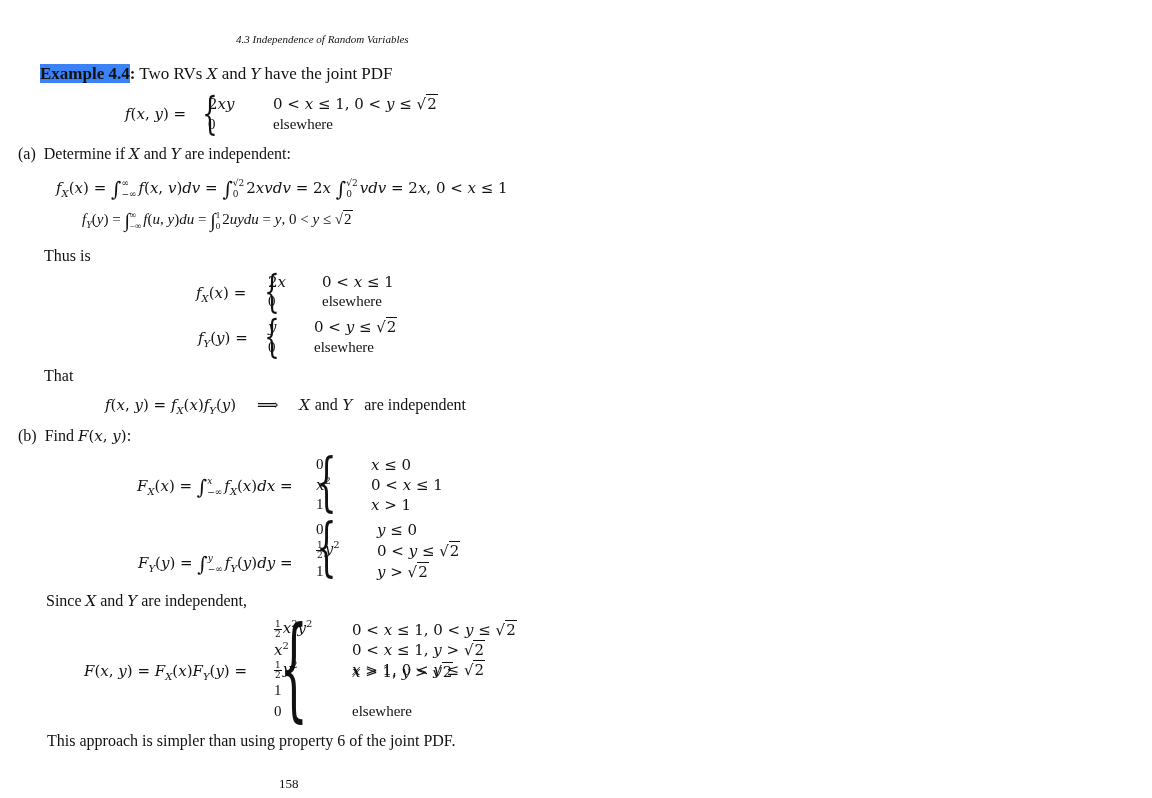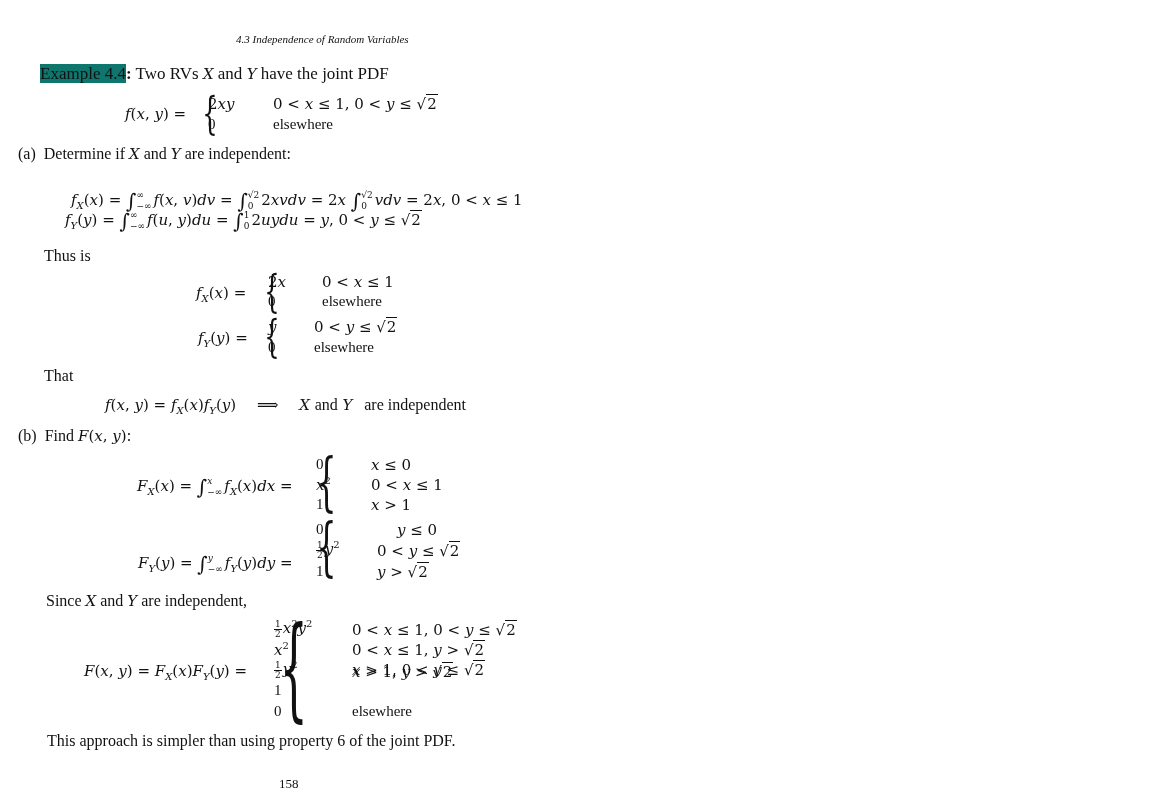--- a/index.html
+++ b/index.html
@@ -12,7 +12,7 @@
     .m { font-family: "DejaVu Serif", "Liberation Serif", serif; font-style: italic; font-size: 15px; }
     .rm { font-style: normal; }
     .header { left: 188px; top: 33px; font-size: 11px; font-style: italic; margin-left: 48px; }
-    .hl { background: #0f766e; font-weight: normal; }
+    .hl { background: #3b82f6; font-weight: bold; }
     .brace { position: absolute; font-family: "DejaVu Serif", serif; font-style: normal; color: #111; line-height: 1; }
     .case-row { position: absolute; white-space: nowrap; }
     sup, sub { font-size: 10px; line-height: 0; }

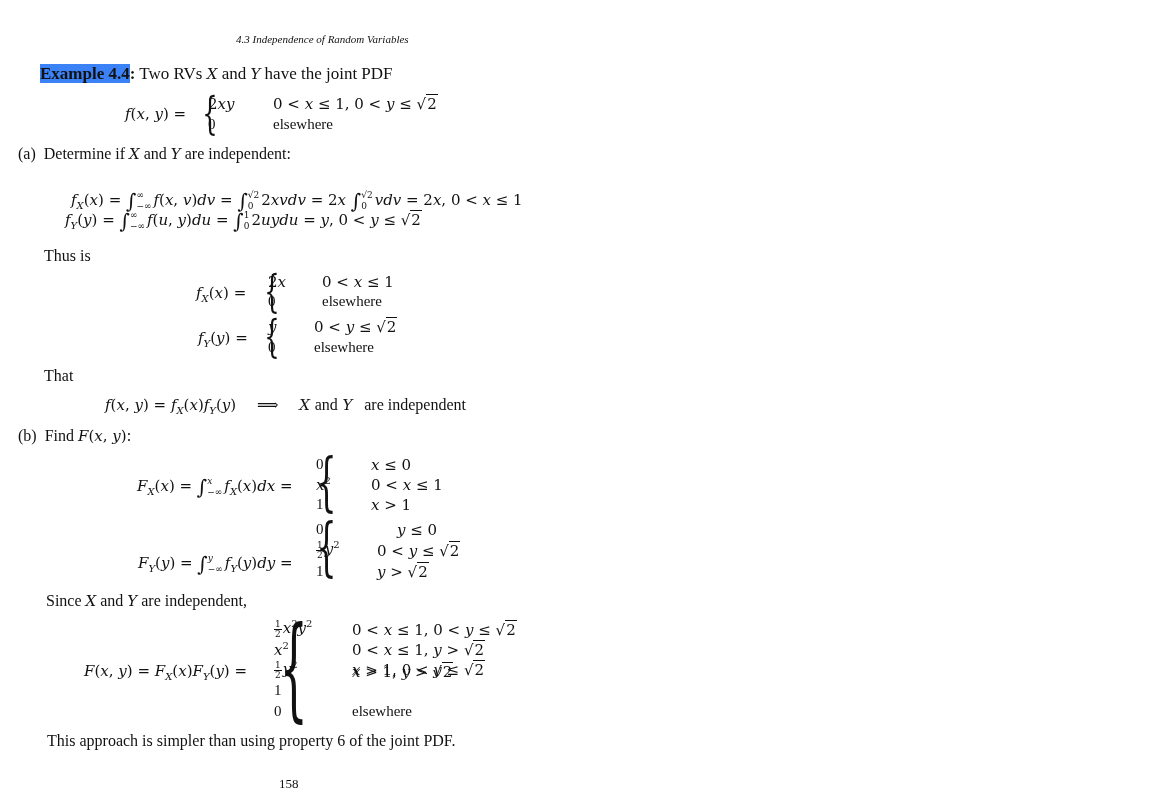--- a/index.html
+++ b/index.html
@@ -49,7 +49,7 @@
   (a)&nbsp; Determine if <span class="m">X</span> and <span class="m">Y</span> are independent:
 </div>
 
-<div class="abs m" style="left:71px; top:177px;margin-top:12px;">
+<div class="abs m" style="left:56px; top:177px;">
   f<sub>X</sub><span class="rm">(</span>x<span class="rm">) = </span><span class="int">∫</span><span class="limits rm"><span>∞</span><span>−∞</span></span>f<span class="rm">(</span>x<span class="rm">,</span> v<span class="rm">)</span>dv<span class="rm"> = </span><span class="int">∫</span><span class="limits rm"><span>√2</span><span>0</span></span><span class="rm">2</span>xvdv<span class="rm"> = 2</span>x <span class="int">∫</span><span class="limits rm"><span>√2</span><span>0</span></span>vdv<span class="rm"> = 2</span>x<span class="rm">, 0 &lt; </span>x<span class="rm"> ≤ 1</span>
 </div>
 

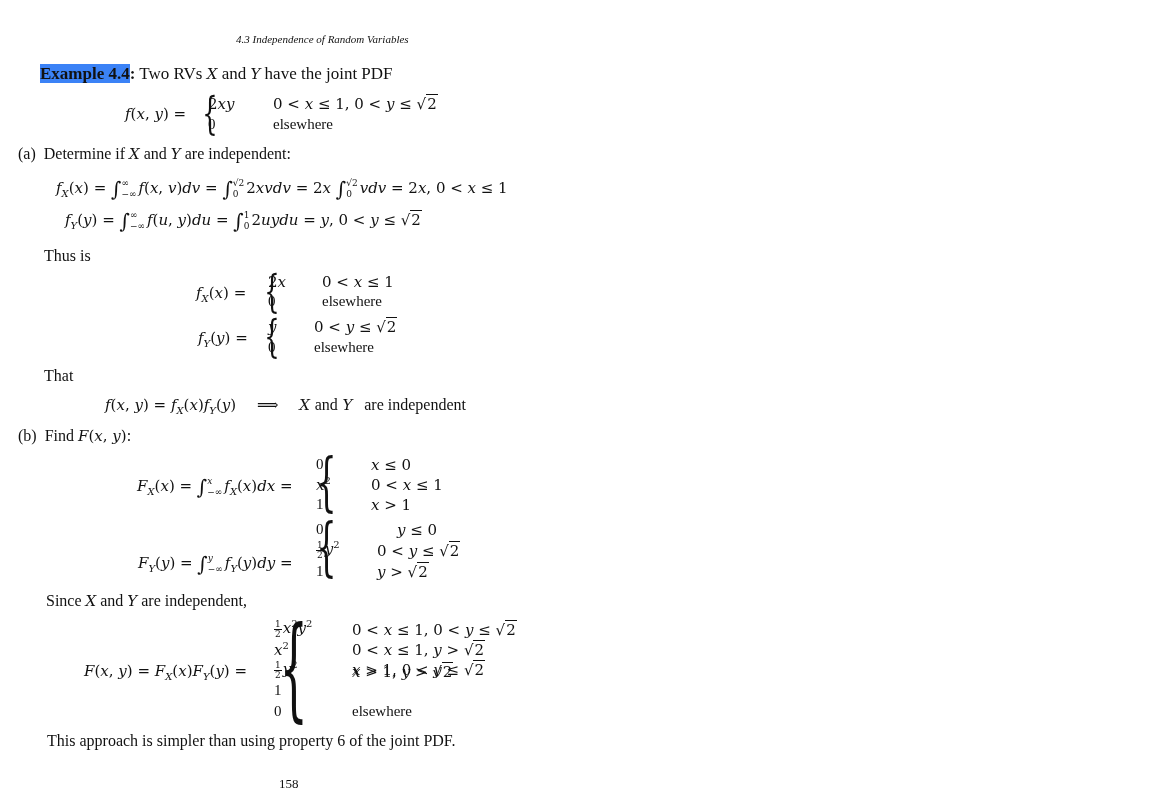--- a/index.html
+++ b/index.html
@@ -53,7 +53,7 @@
   f<sub>X</sub><span class="rm">(</span>x<span class="rm">) = </span><span class="int">∫</span><span class="limits rm"><span>∞</span><span>−∞</span></span>f<span class="rm">(</span>x<span class="rm">,</span> v<span class="rm">)</span>dv<span class="rm"> = </span><span class="int">∫</span><span class="limits rm"><span>√2</span><span>0</span></span><span class="rm">2</span>xvdv<span class="rm"> = 2</span>x <span class="int">∫</span><span class="limits rm"><span>√2</span><span>0</span></span>vdv<span class="rm"> = 2</span>x<span class="rm">, 0 &lt; </span>x<span class="rm"> ≤ 1</span>
 </div>
 
-<div class="abs m" style="left:65px; top:209px;">
+<div class="abs m" style="left:82px; top:209px;font-family:Liberation Serif, serif;">
   f<sub>Y</sub><span class="rm">(</span>y<span class="rm">) = </span><span class="int">∫</span><span class="limits rm"><span>∞</span><span>−∞</span></span>f<span class="rm">(</span>u<span class="rm">,</span> y<span class="rm">)</span>du<span class="rm"> = </span><span class="int">∫</span><span class="limits rm"><span>1</span><span>0</span></span><span class="rm">2</span>uydu<span class="rm"> = </span>y<span class="rm">, 0 &lt; </span>y<span class="rm"> ≤ </span><span class="sqrt">√<span class="rad">2</span></span>
 </div>
 

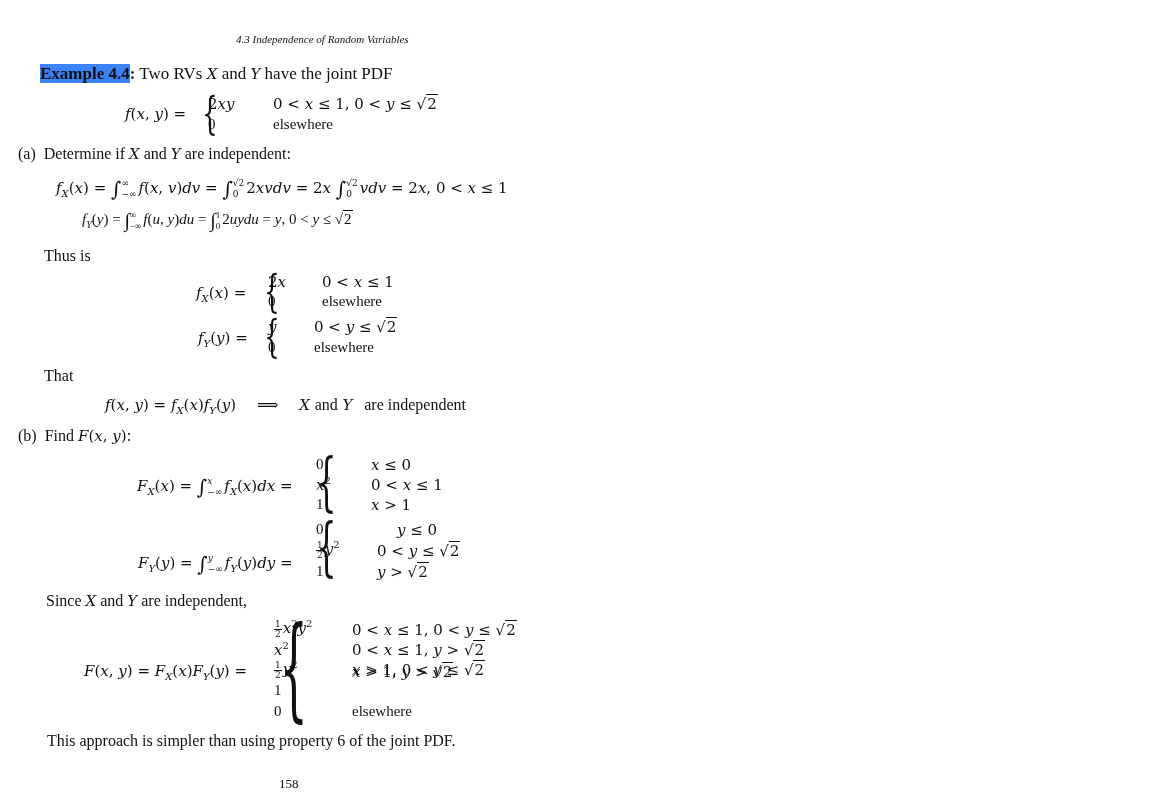--- a/index.html
+++ b/index.html
@@ -104,7 +104,7 @@
   <div class="abs m" style="left:138px; top:552px;">F<sub>Y</sub><span class="rm">(</span>y<span class="rm">) = </span><span class="int">∫</span><span class="limits"><span>y</span><span class="rm">−∞</span></span>f<sub>Y</sub><span class="rm">(</span>y<span class="rm">)</span>dy<span class="rm"> =</span></div>
   <div class="brace" style="left:306px; top:515px; font-size:64px; transform:scaleX(0.5);">{</div>
   <div class="case-row" style="left:316px; top:521px; font-size:15px;">0</div>
-  <div class="case-row m" style="left:397px; top:521px;">y<span class="rm"> ≤ 0</span></div>
+  <div class="case-row m" style="left:377px; top:521px;">y<span class="rm"> ≤ 0</span></div>
   <div class="case-row m" style="left:316px; top:540px;"><span class="frac"><span class="num">1</span><span>2</span></span>y<sup class="rm">2</sup></div>
   <div class="case-row m" style="left:377px; top:542px;"><span class="rm">0 &lt; </span>y<span class="rm"> ≤ </span><span class="sqrt">√<span class="rad">2</span></span></div>
   <div class="case-row" style="left:316px; top:563px; font-size:15px;">1</div>

